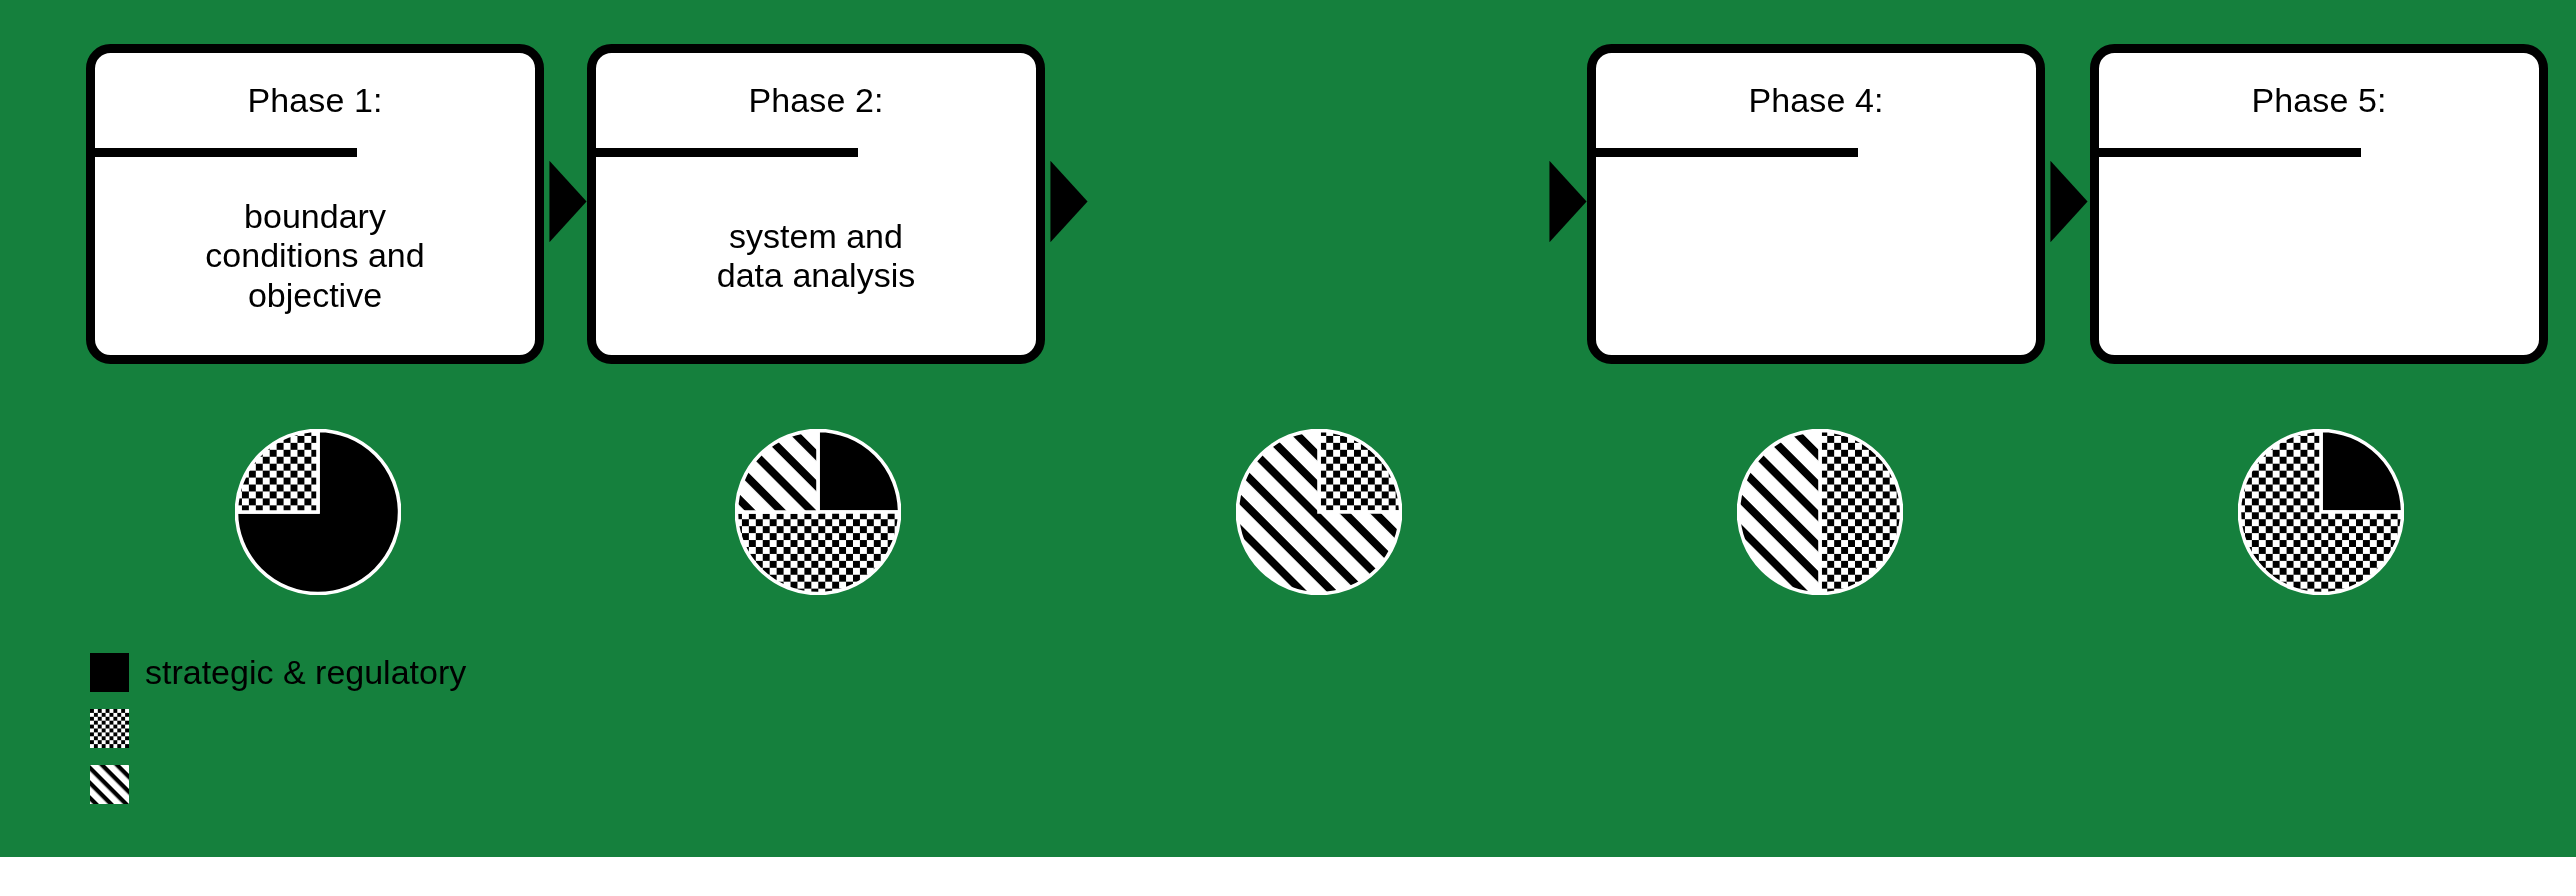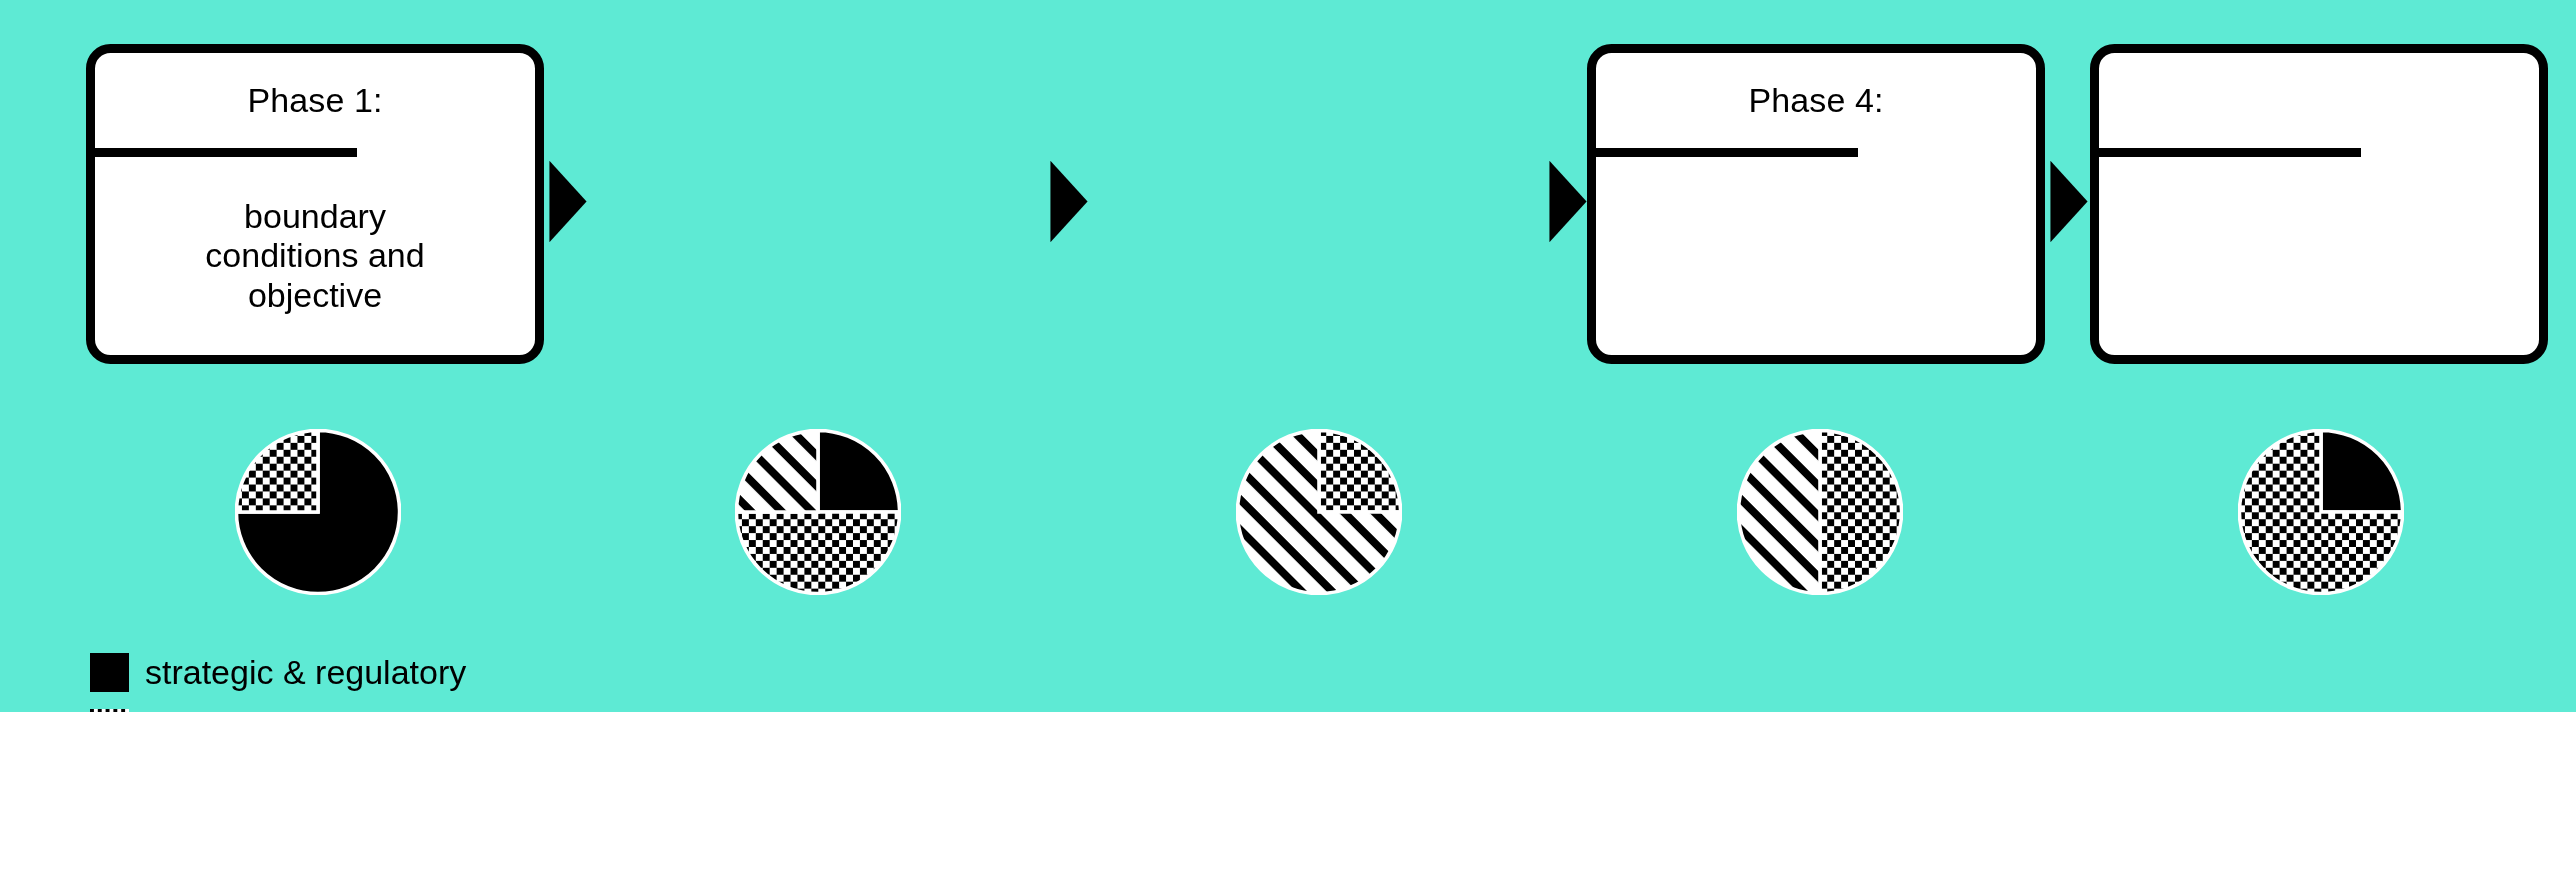--- a/index.html
+++ b/index.html
@@ -4,7 +4,7 @@
 <style>
   html,body{margin:0;padding:0;background:#ffffff;}
   body{width:2576px;height:897px;font-family:"Liberation Sans",sans-serif;color:#000;}
-  #root{position:relative;width:2576px;height:712px;overflow:hidden;background:#5eead4;}
+  #root{position:relative;width:2576px;height:857px;overflow:hidden;background:#15803d;}
 
   
   .phase-row{position:absolute;left:0;top:0;width:2576px;height:402px;}

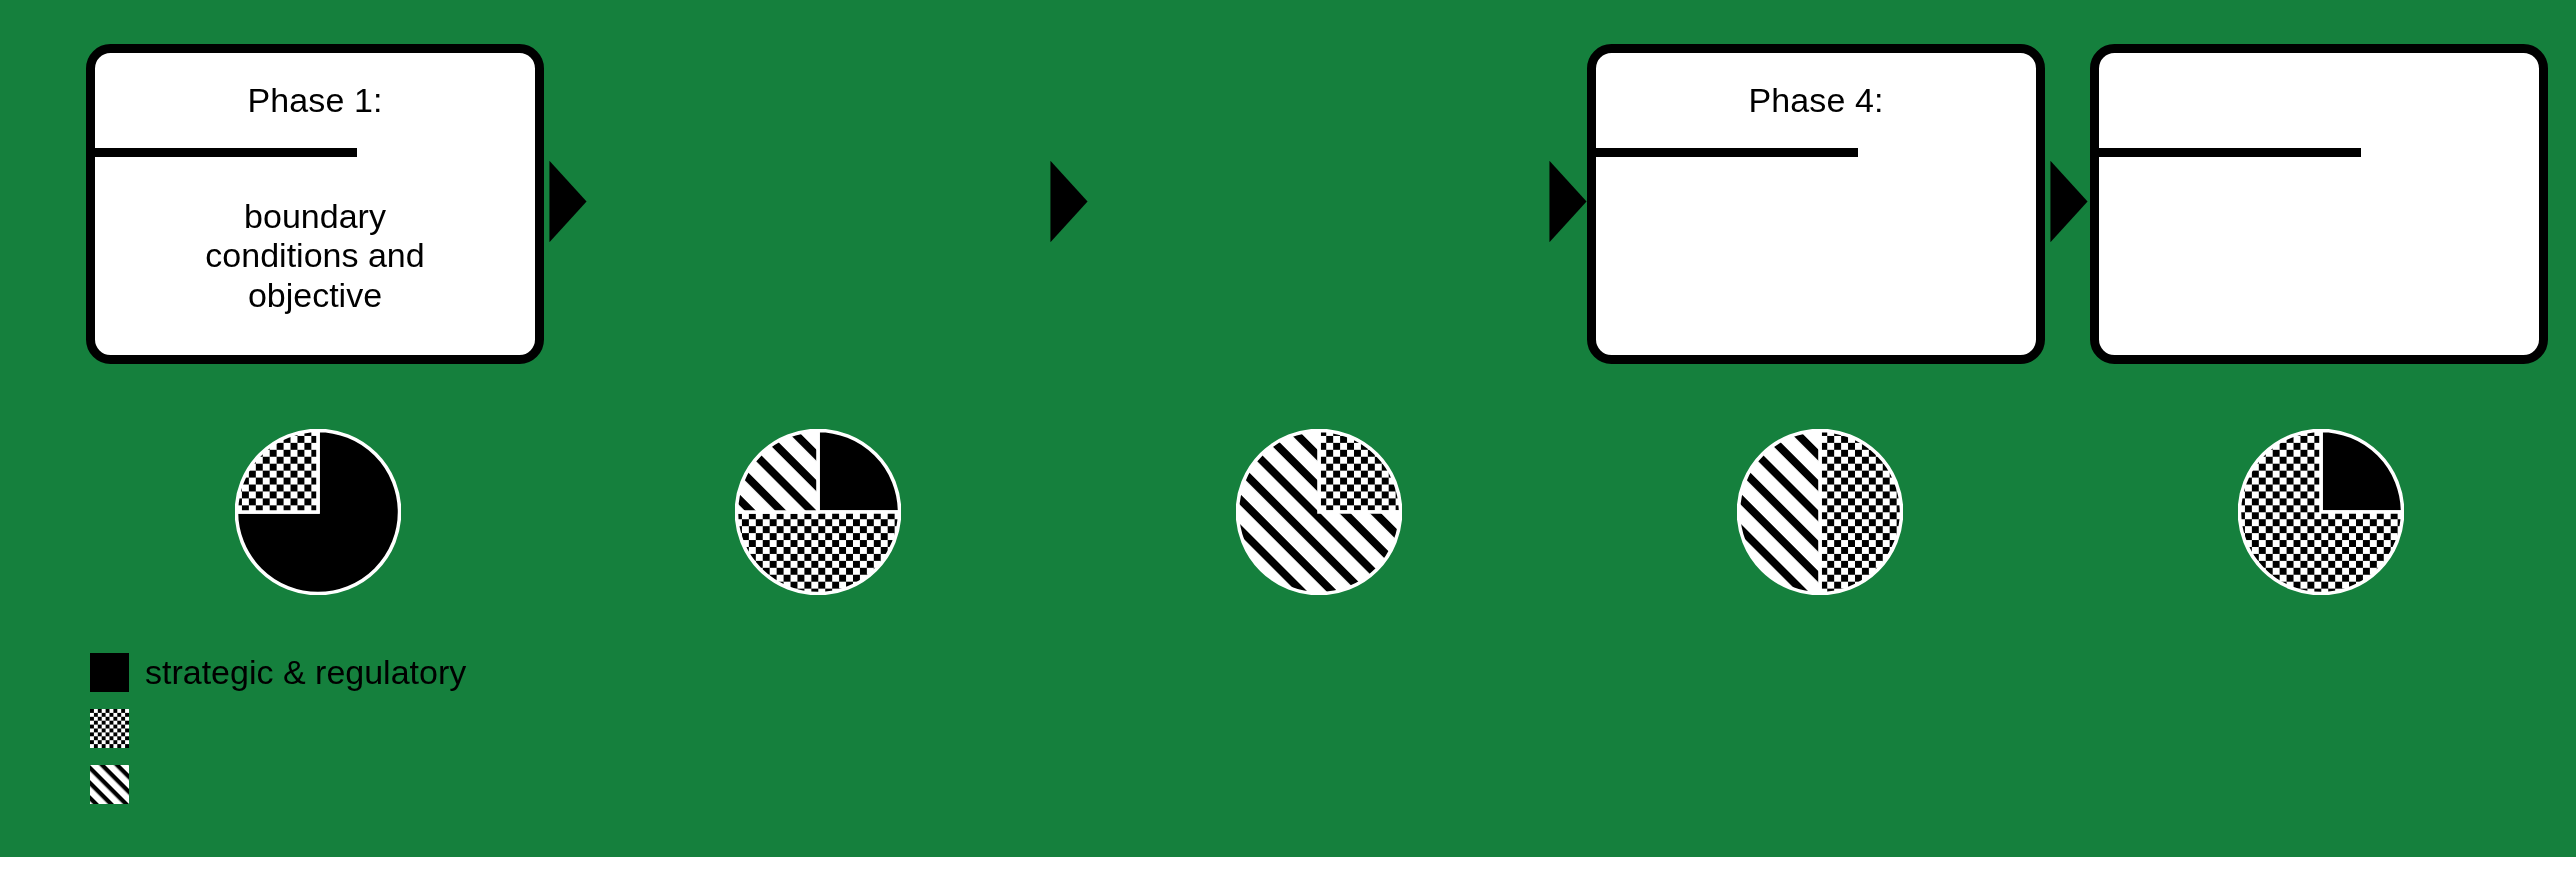--- a/index.html
+++ b/index.html
@@ -94,6 +94,15 @@
         </svg>
     </div>
 
+    <div class="phase-box" style="left:587px">
+      <div class="phase-head">
+        <span class="phase-head-text">Phase 2:</span>
+      </div>
+      <div class="phase-rule"></div>
+      <div class="phase-body">
+        <span class="phase-body-text">system and<br>data analysis</span>
+      </div>
+    </div>
 
     <div class="arrow" style="left:1049px">
       <svg viewBox="0 0 56 118">

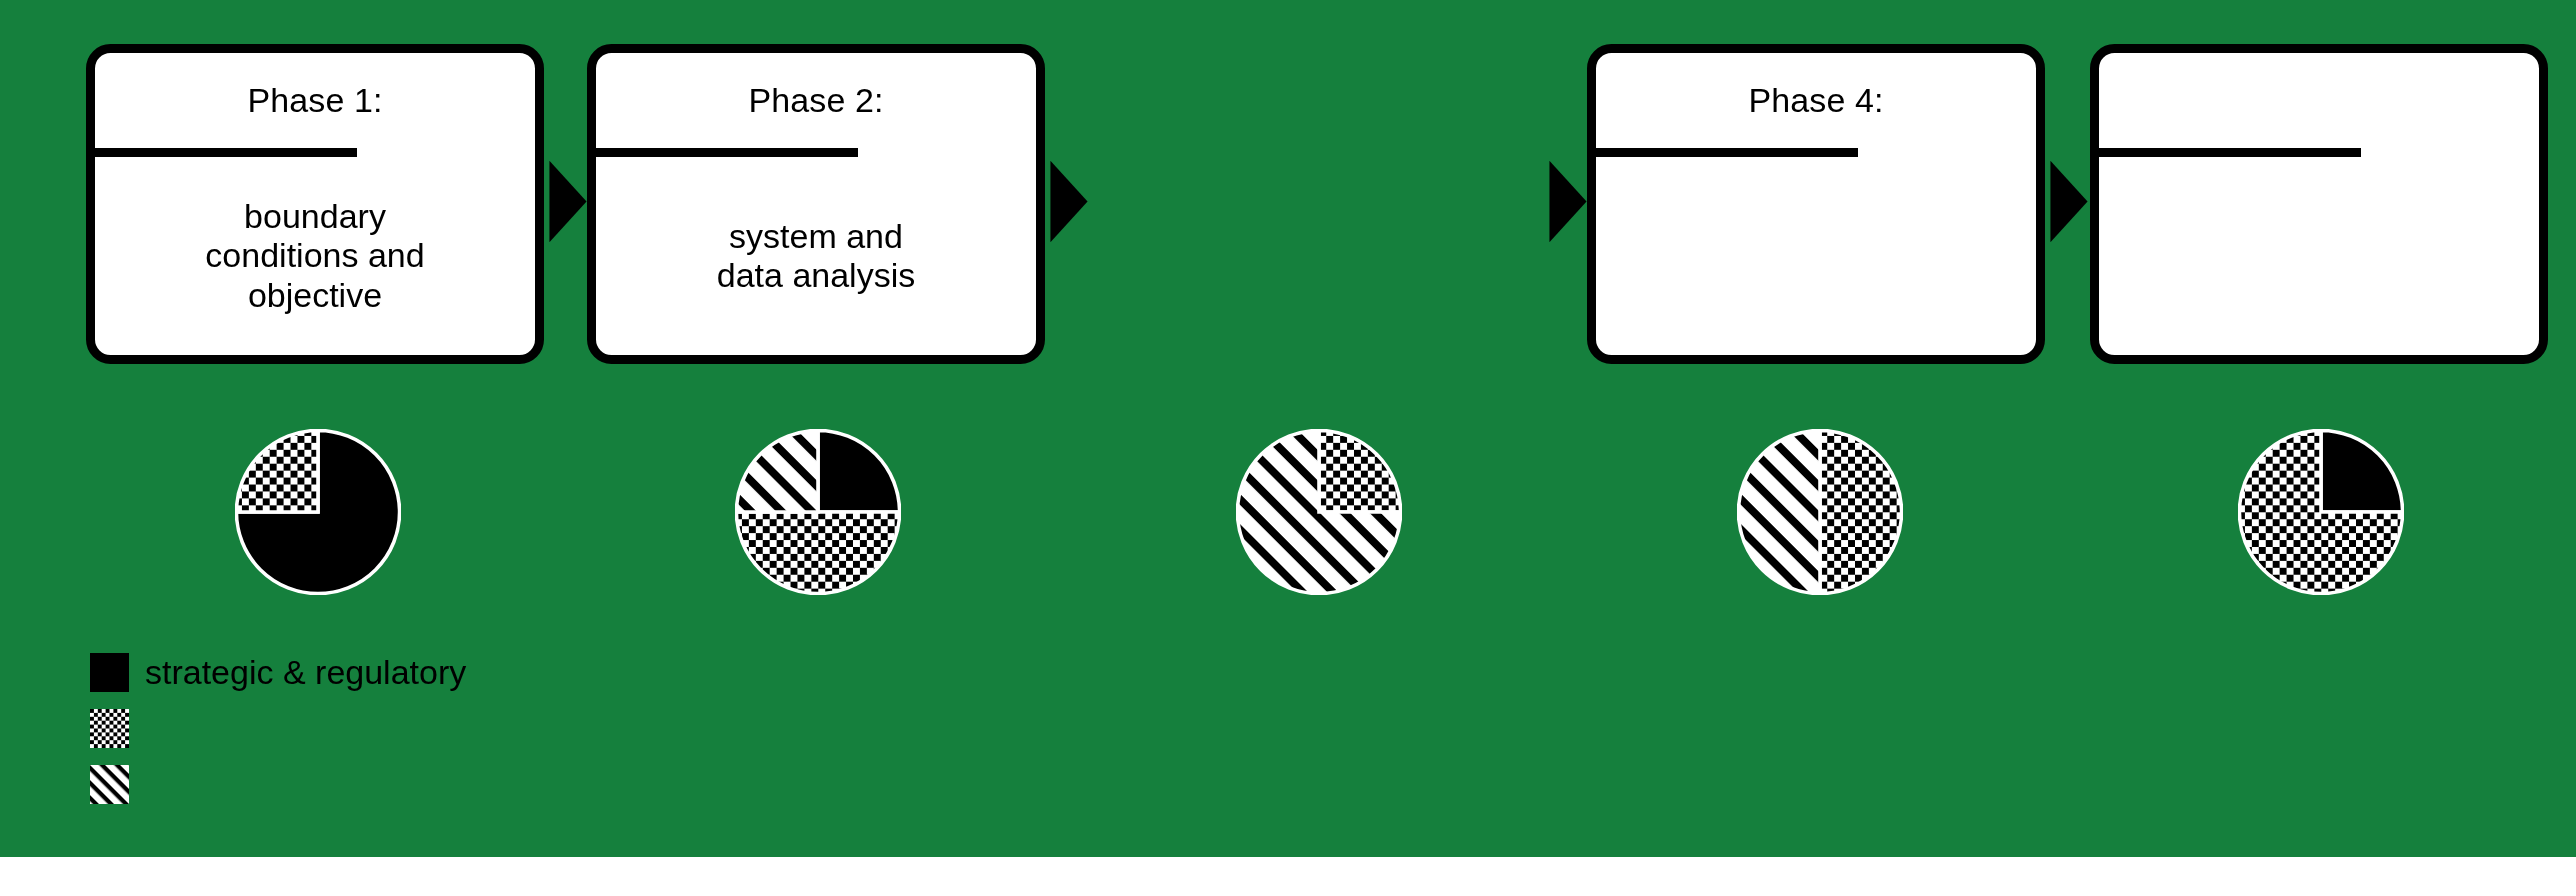--- a/index.html
+++ b/index.html
@@ -131,6 +131,9 @@
     </div>
 
     <div class="phase-box" style="left:2090px">
+      <div class="phase-head">
+        <span class="phase-head-text">Phase 5:</span>
+      </div>
       <div class="phase-rule"></div>
     </div>
   </div>

